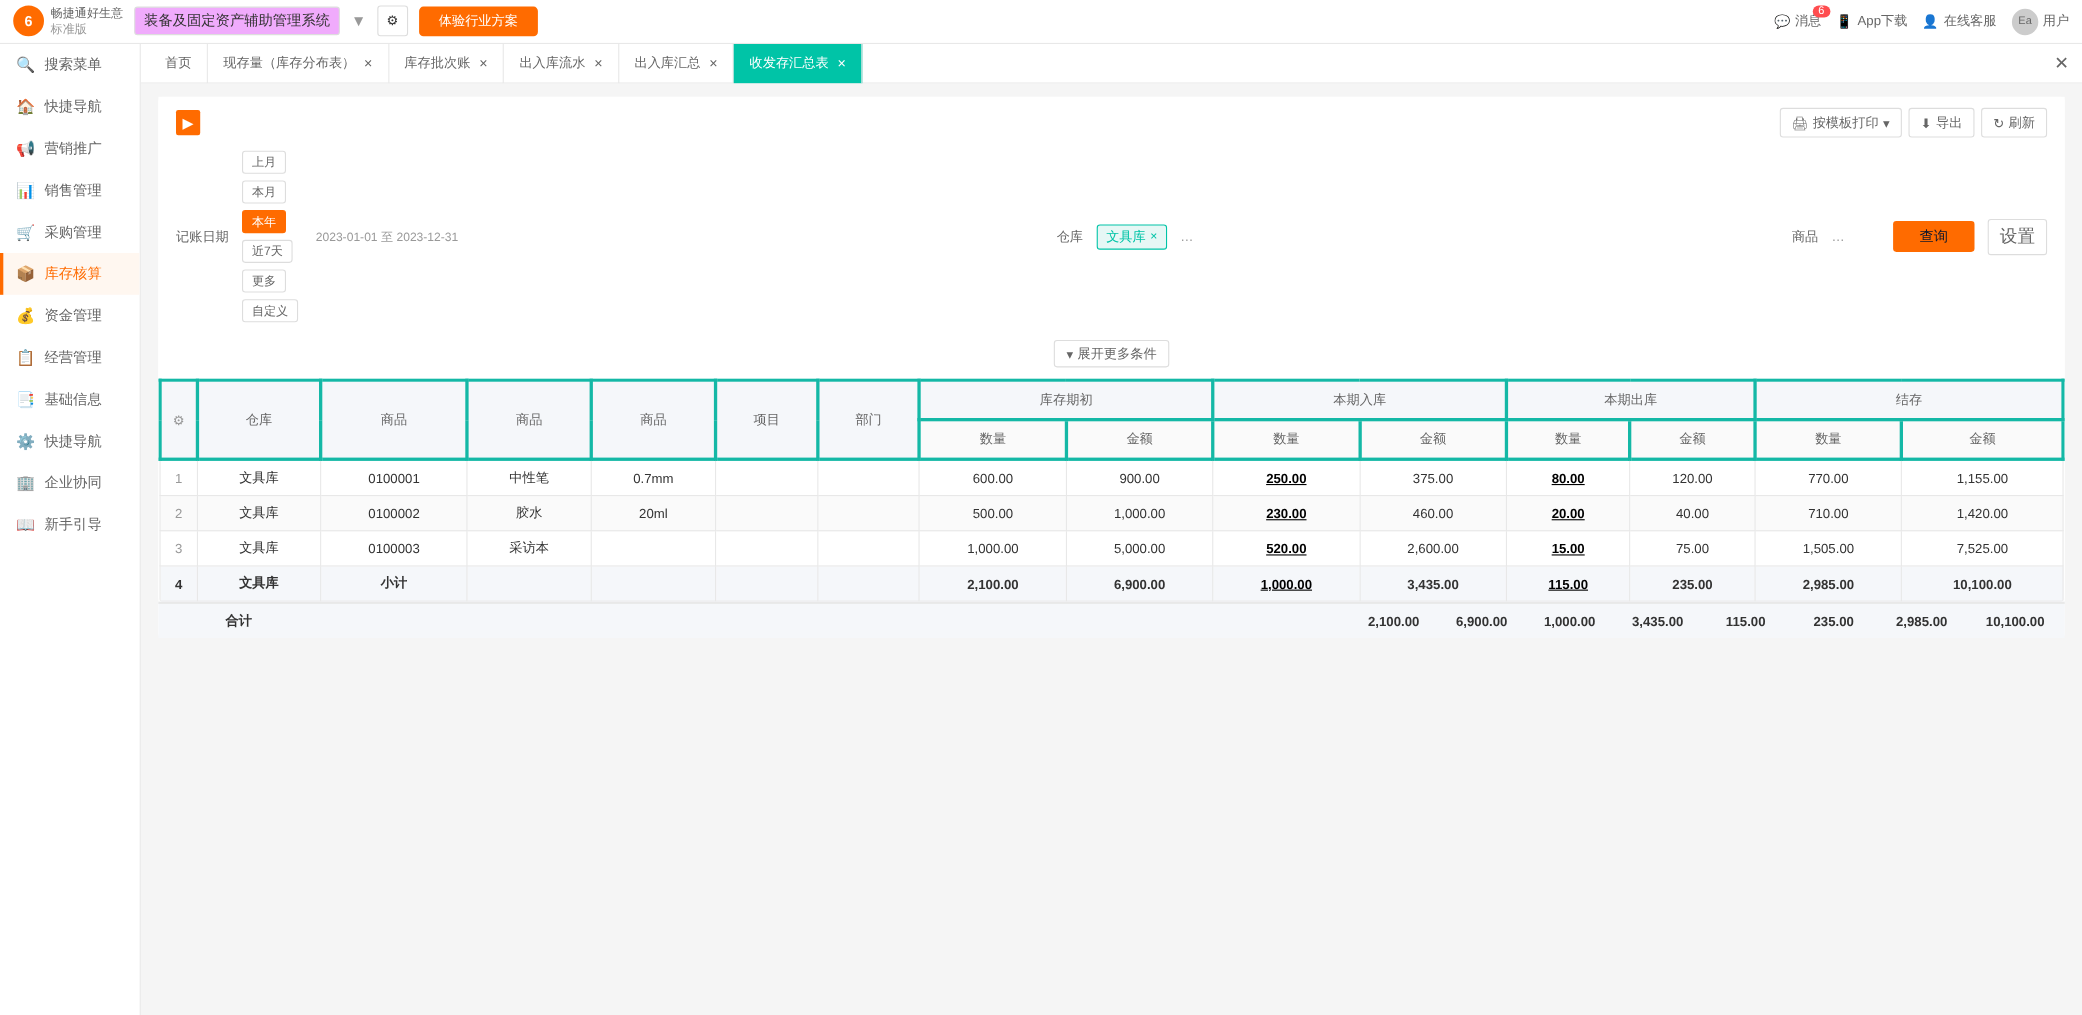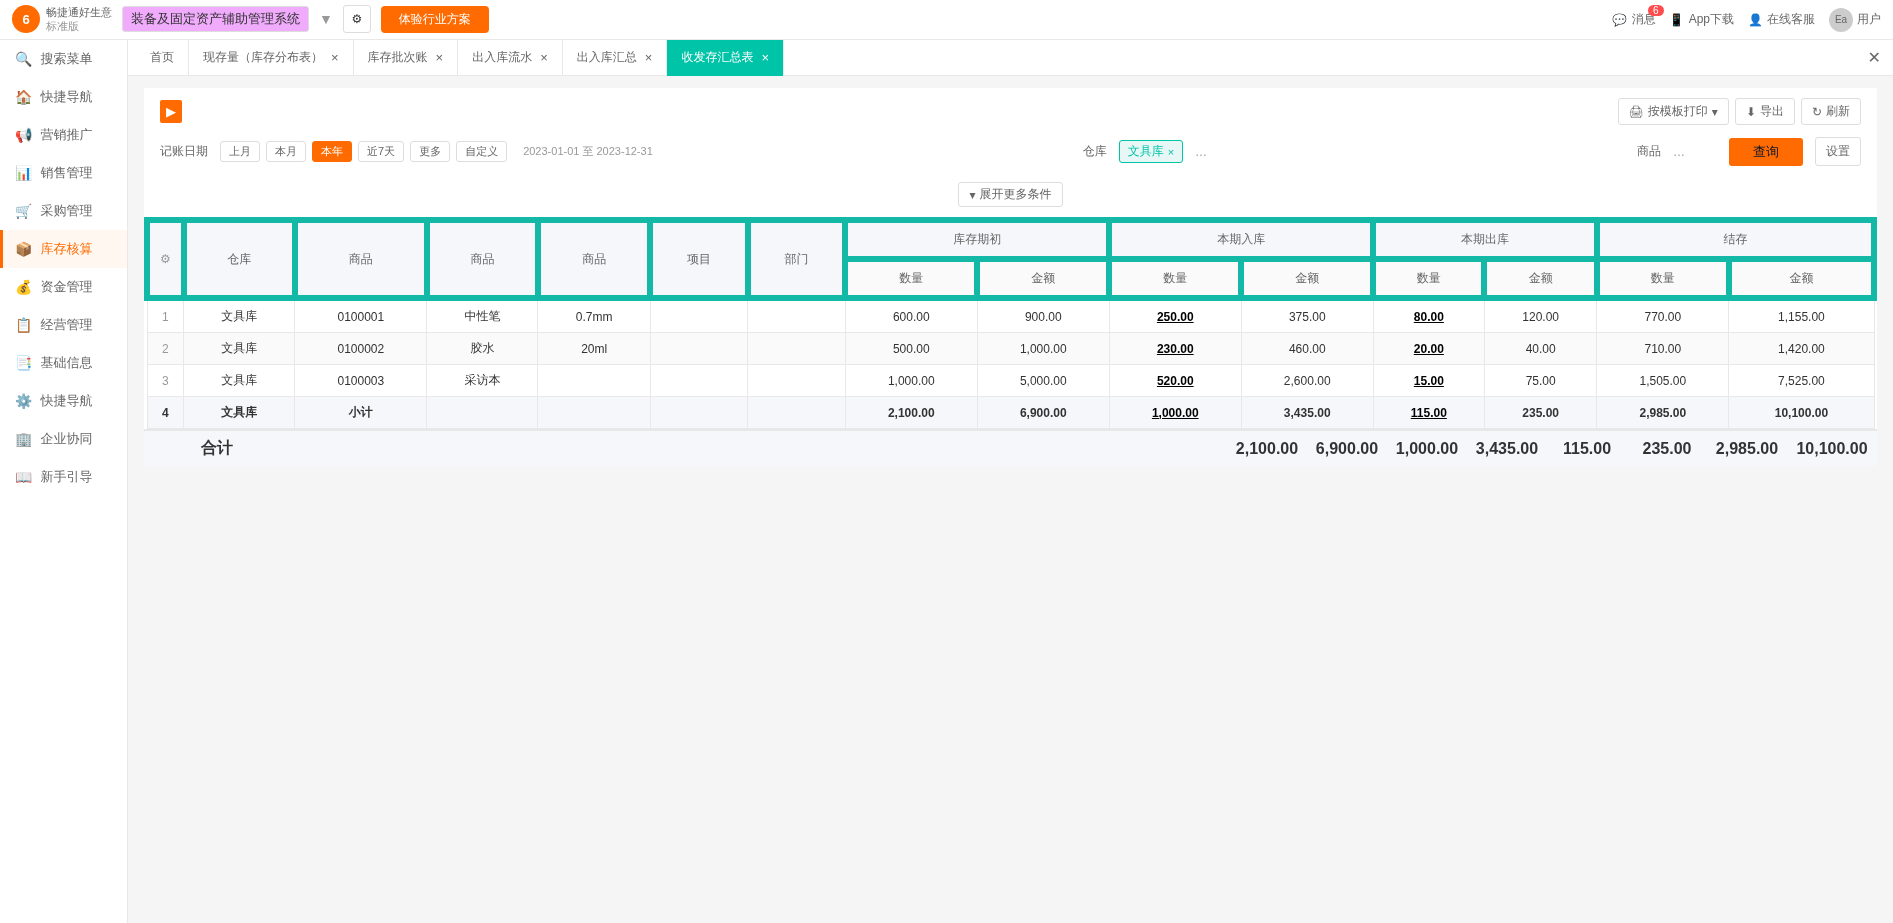--- a/index.html
+++ b/index.html
@@ -43,7 +43,7 @@
     .toolbar-btn { display: flex; align-items: center; gap: 4px; padding: 4px 10px; border: 1px solid #ddd; background: #fff; border-radius: 3px; cursor: pointer; font-size: 12px; color: #666; }
     .filter-row { display: flex; align-items: center; gap: 12px; }
     .filter-label { color: #666; font-size: 12px; white-space: nowrap; }
-    .date-options { display: flex; align-items: flex-start; gap: 6px; }
+    .date-options { display: flex; align-items: flex-start; gap: 6px; flex-direction: column; }
     .date-btn { padding: 2px 8px; border: 1px solid #ddd; border-radius: 3px; cursor: pointer; font-size: 11px; background: #fff; color: #666; }
     .date-btn.active { background: #ff6b00; color: white; border-color: #ff6b00; }
     .date-range { font-size: 11px; color: #999; margin-left: 4px; }

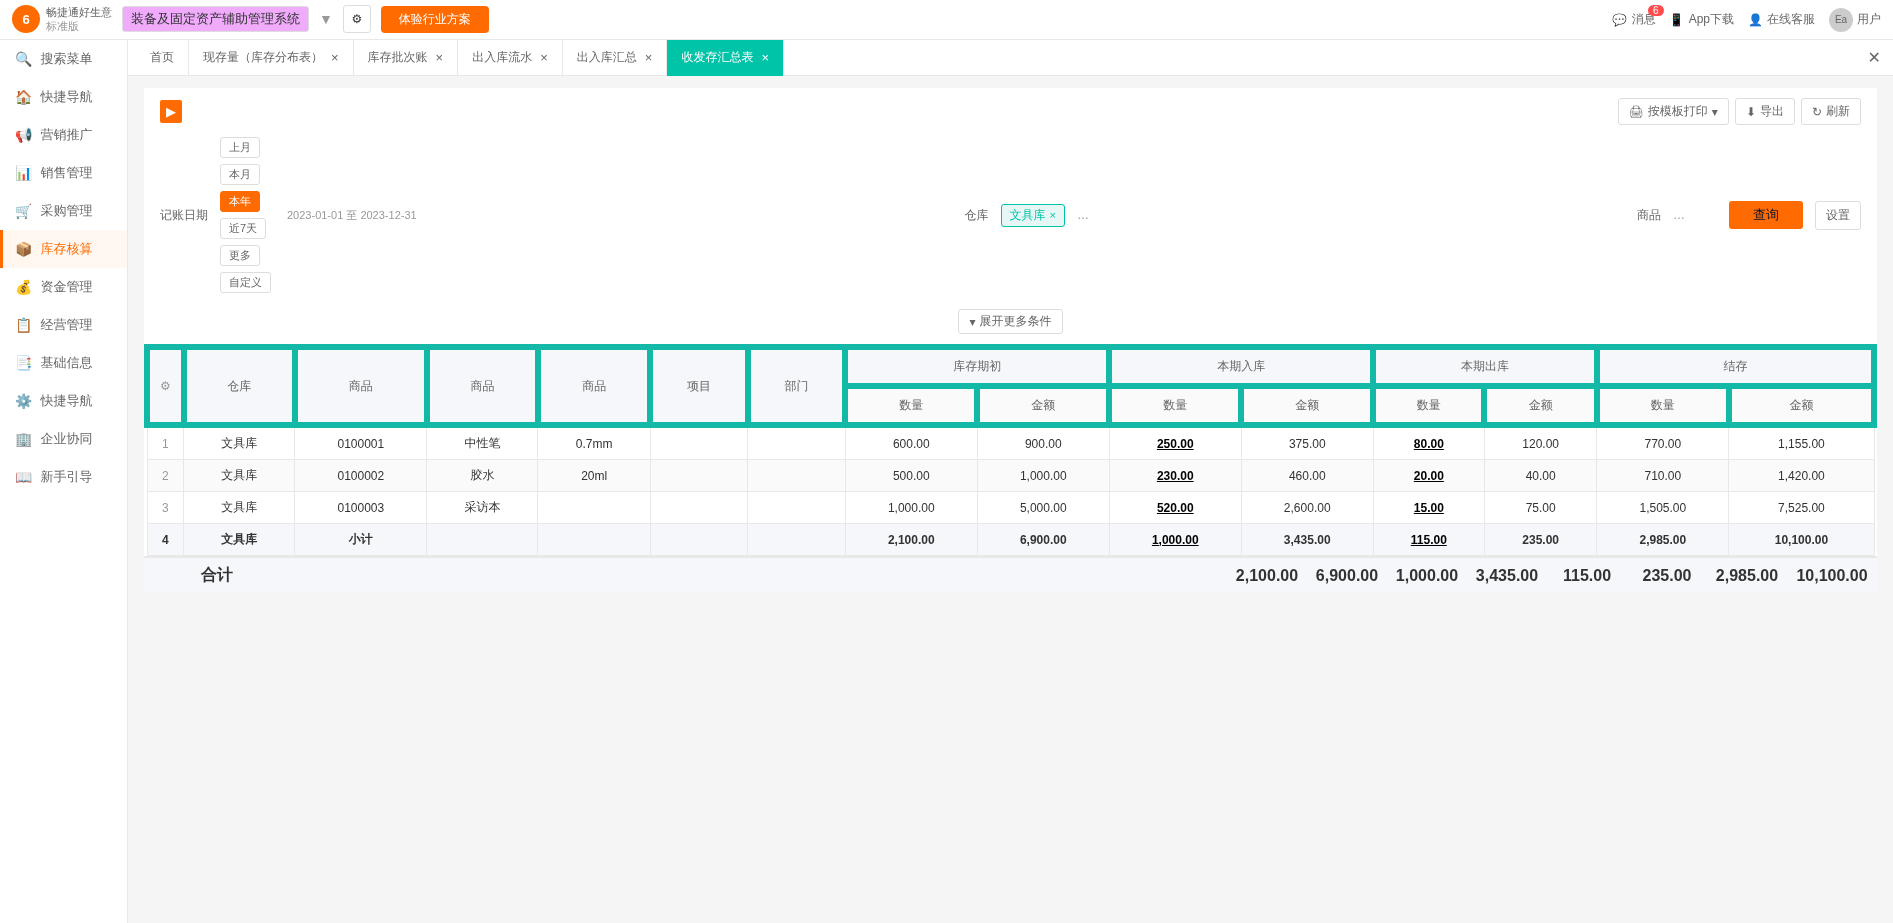--- a/index.html
+++ b/index.html
@@ -66,7 +66,7 @@
 
     .top-right-btns { display: flex; gap: 6px; align-items: center; }
     .query-btn { background: #ff6b00; color: #0f172a; border: none; padding: 5px 24px; border-radius: 3px; cursor: pointer; font-size: 13px; }
-    .settings-btn { background: #fff; color: #666; border: 1px solid #ddd; padding: 5px 10px; border-radius: 3px; cursor: pointer; font-size: 12px; }
+    .settings-btn { background: #fff; color: #666; border: 1px solid #ddd; padding: 5px 10px; border-radius: 3px; cursor: pointer; font-size: 16px; }
     .page-header-row { display: flex; justify-content: space-between; align-items: center; padding: 10px 16px 6px; background: #fff; }
     .filter-section { background: #fff; padding: 6px 16px; }
 

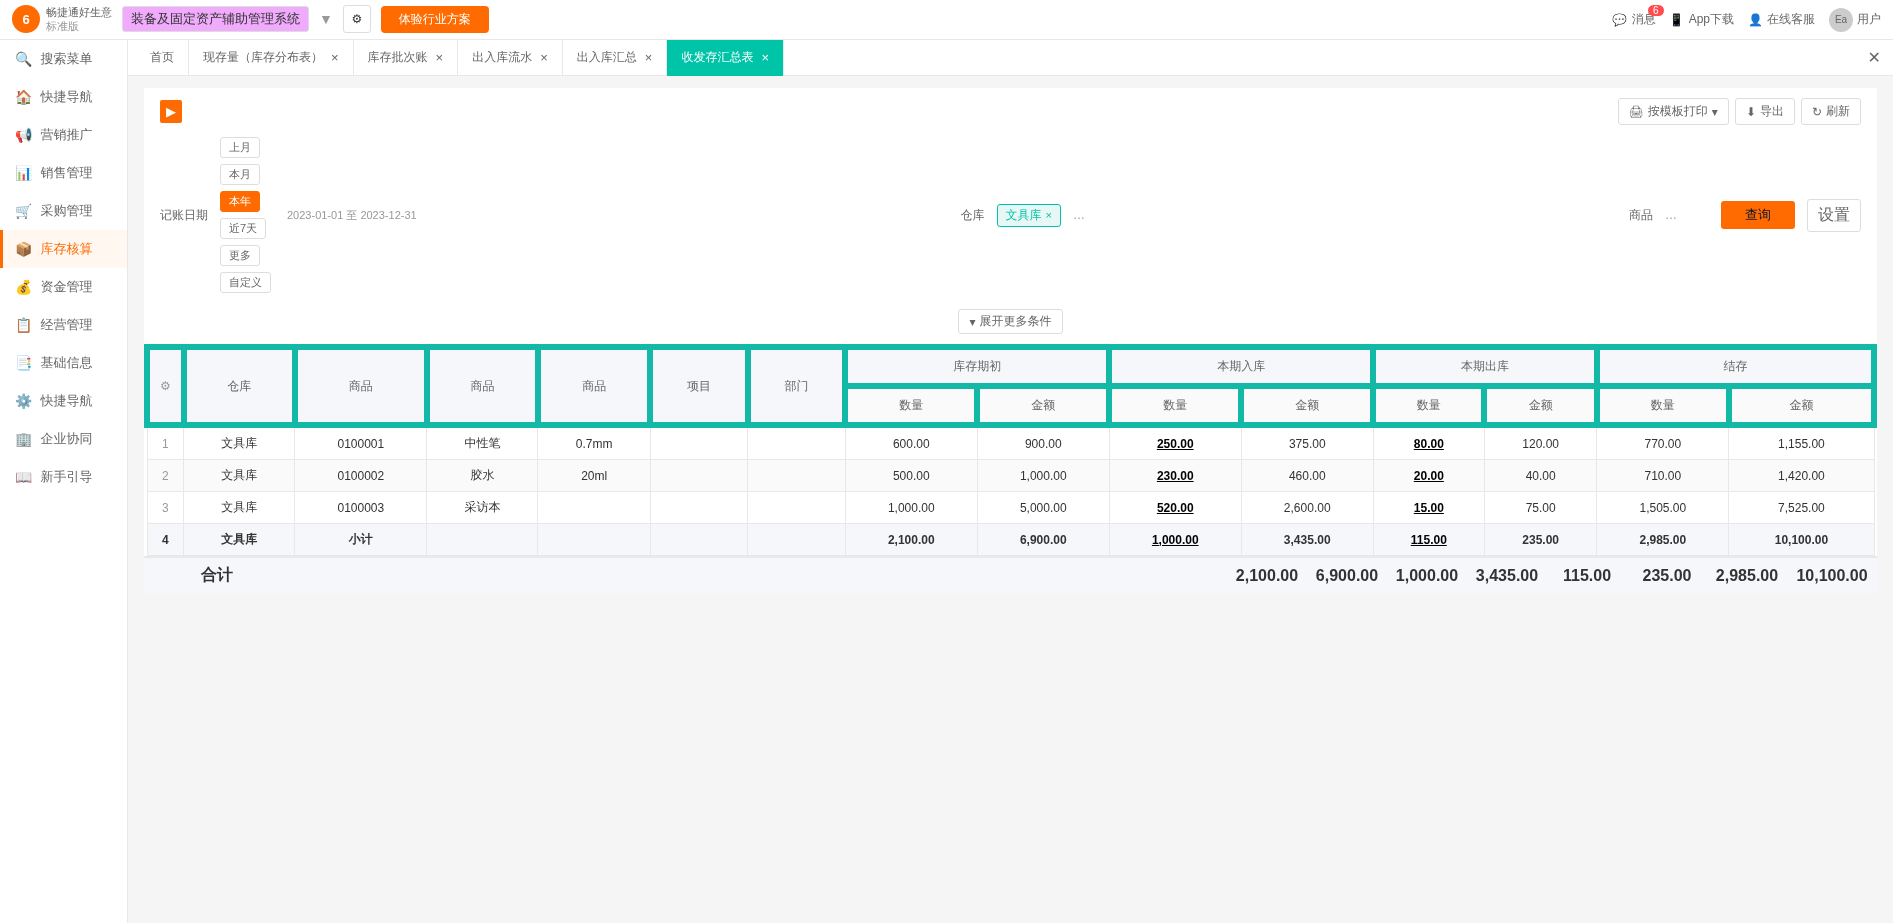--- a/index.html
+++ b/index.html
@@ -56,7 +56,7 @@
     .table-container { background: #fff; border-radius: 0 0 4px 4px; overflow: auto; flex: 1; }
     table { width: 100%; border-collapse: collapse; font-size: 12px; }
     thead tr { background: #f5f7fa; }
-    th { padding: 8px 10px; text-align: center; border: 6px solid #14b8a6; color: #666; font-weight: normal; white-space: nowrap; }
+    th { padding: 8px 10px; text-align: center; border: 3px solid #14b8a6; color: #666; font-weight: normal; white-space: nowrap; }
     td { padding: 7px 10px; text-align: center; border: 1px solid #e8e8e8; color: #333; white-space: nowrap; }
     tr:nth-child(even) { background: #fafafa; }
     tr.subtotal { background: #f5f7fa; font-weight: bold; }

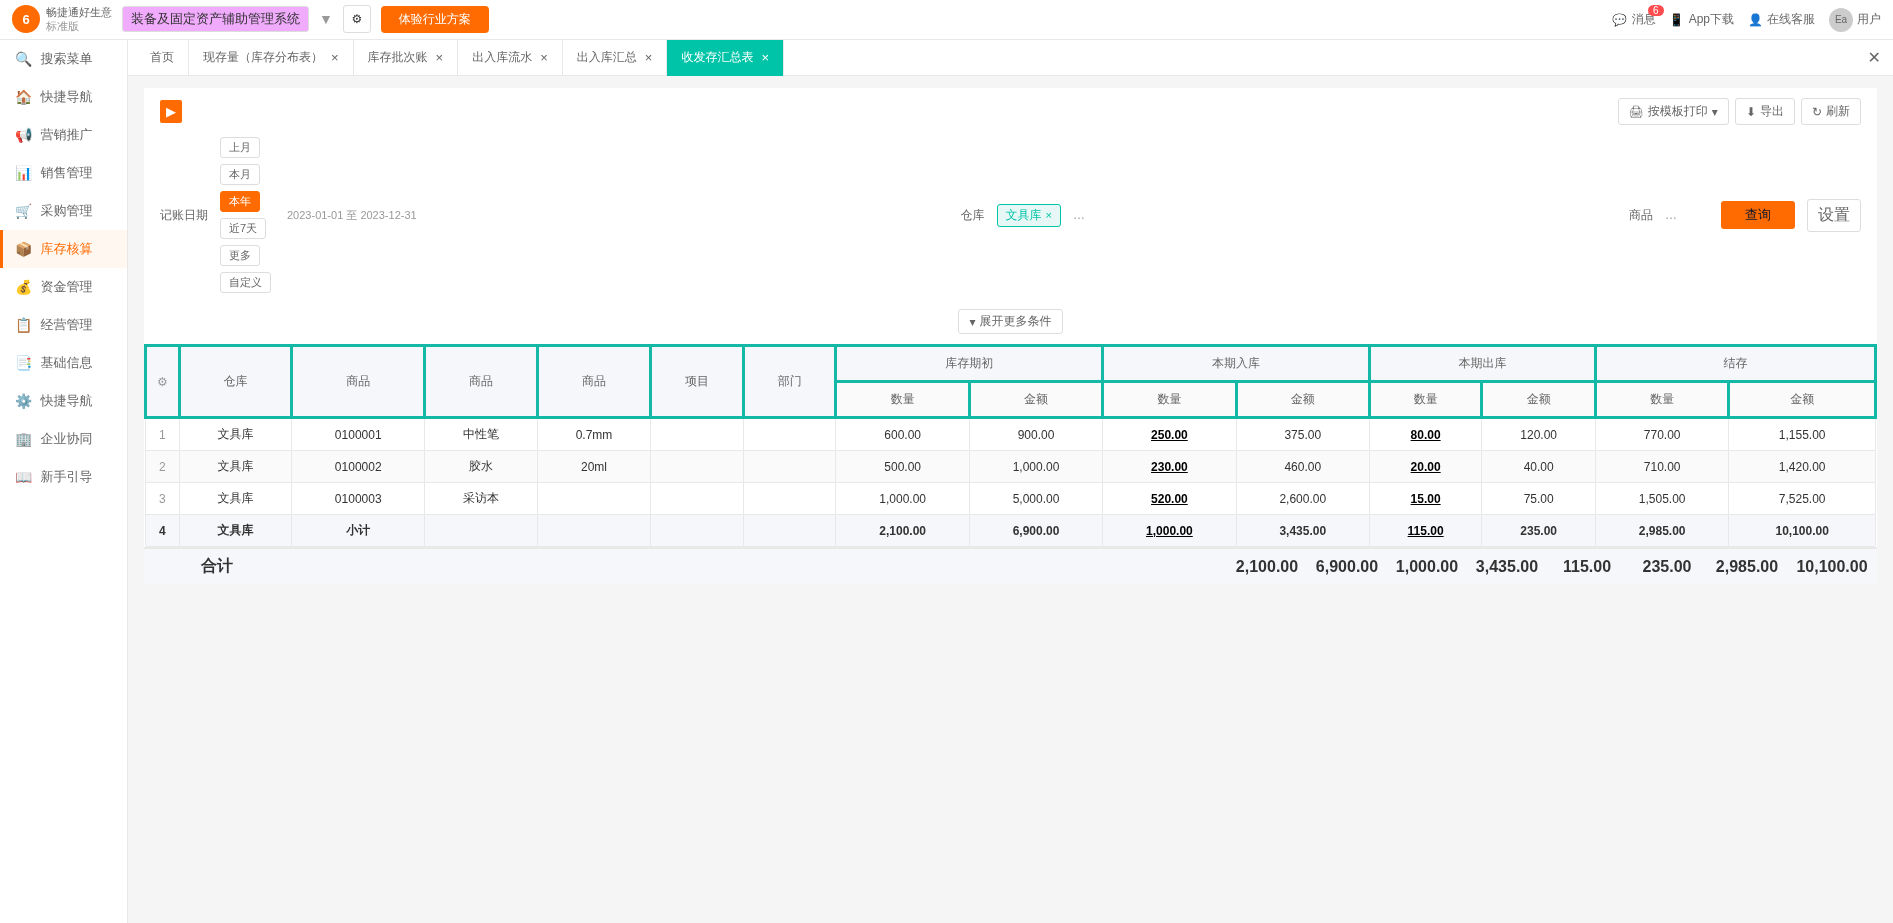--- a/index.html
+++ b/index.html
@@ -367,7 +367,7 @@
             </table>
           </div>
 
-          <div style="background:#f5f7fa;border-top:2px solid #e8e8e8;display:flex;align-items:center;padding:7px 0;font-weight:bold;font-size:16px;">
+          <div style="background:#f5f7fa;border-top:2px solid #e8e8e8;display:flex;align-items:center;padding:7px 0;font-weight:bold;font-size:12px;">
             <span style="width:33px;"></span>
             <span style="width:80px;text-align:center;">合计</span>
             <span style="flex:1;"></span>

